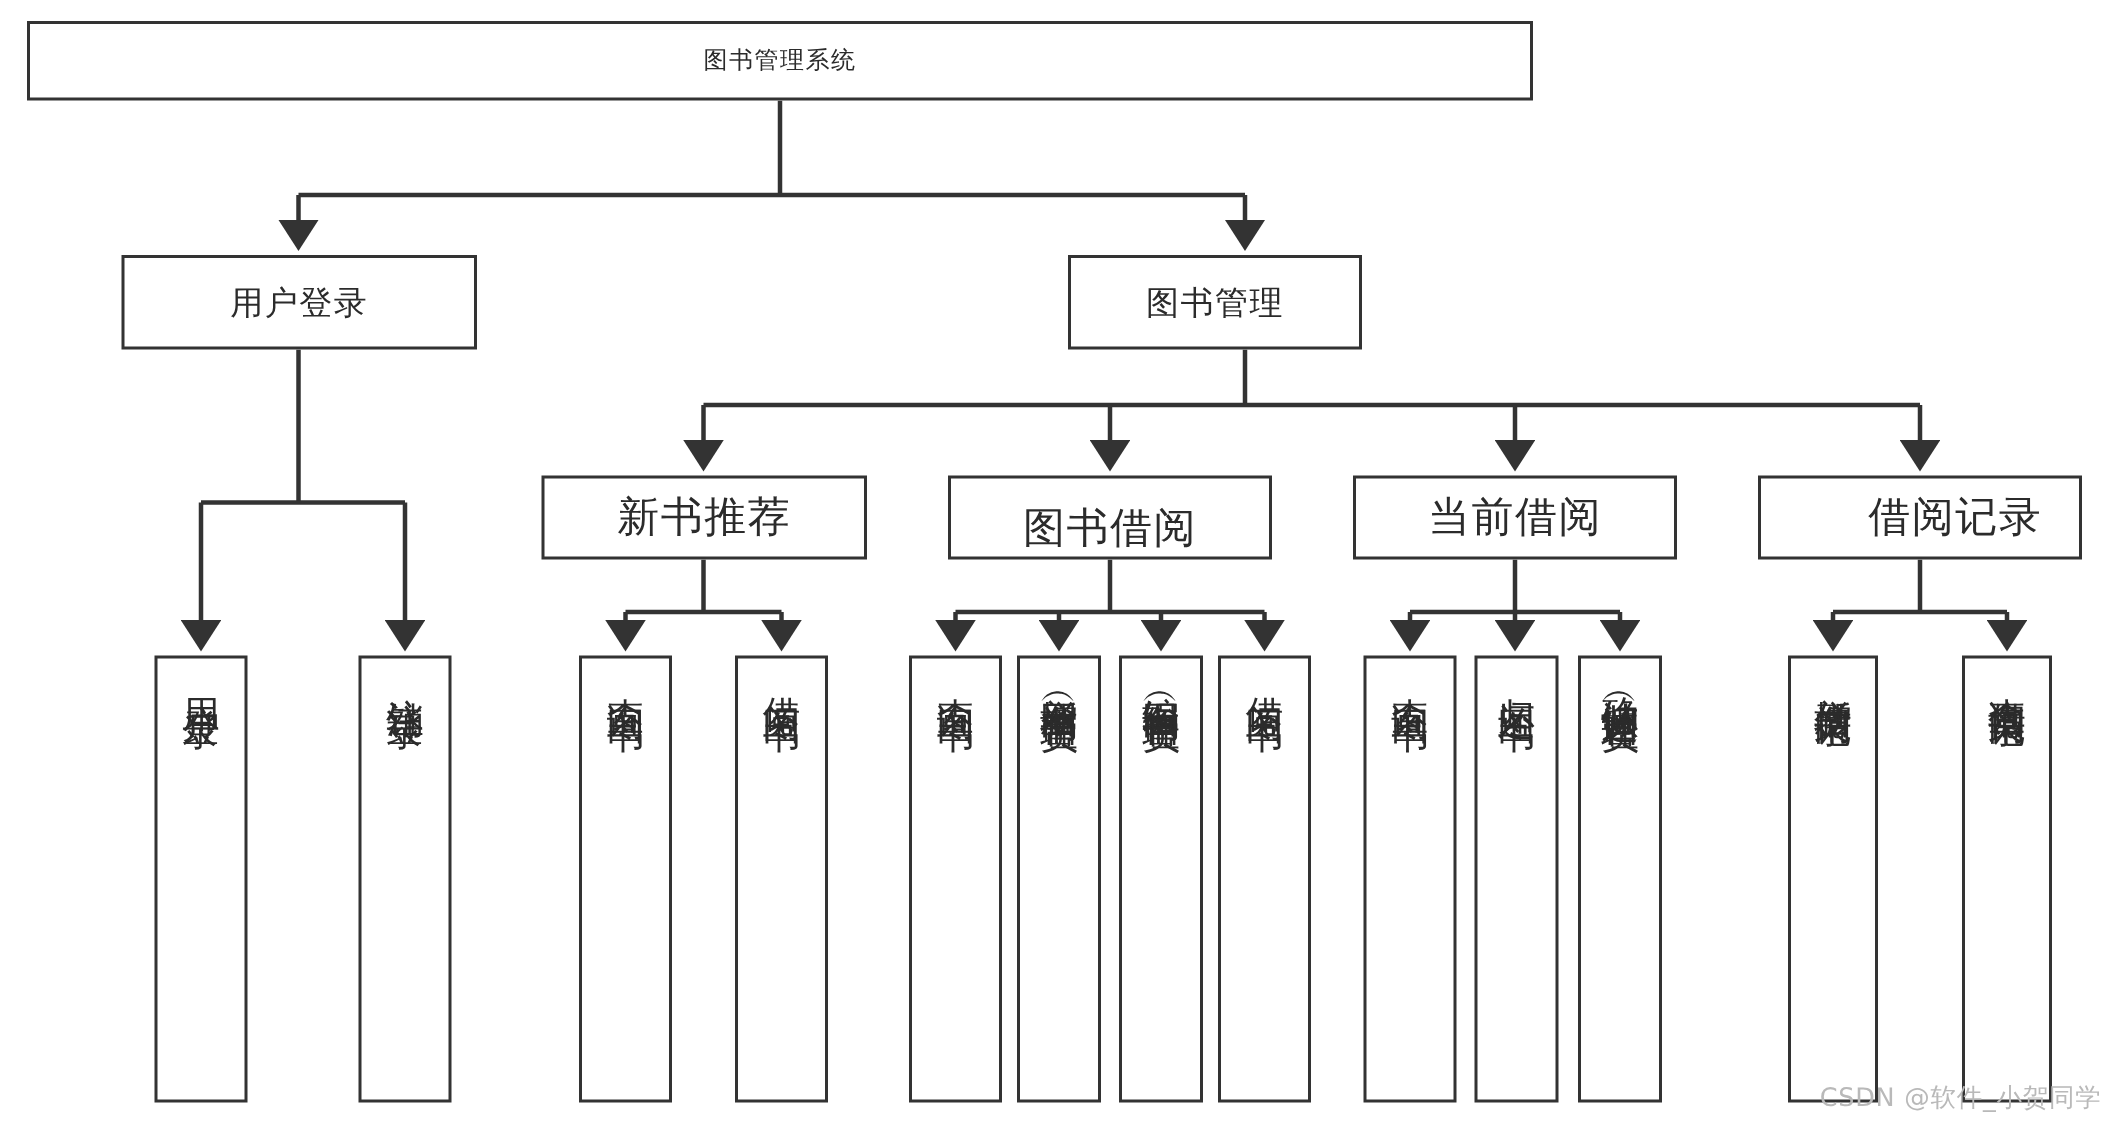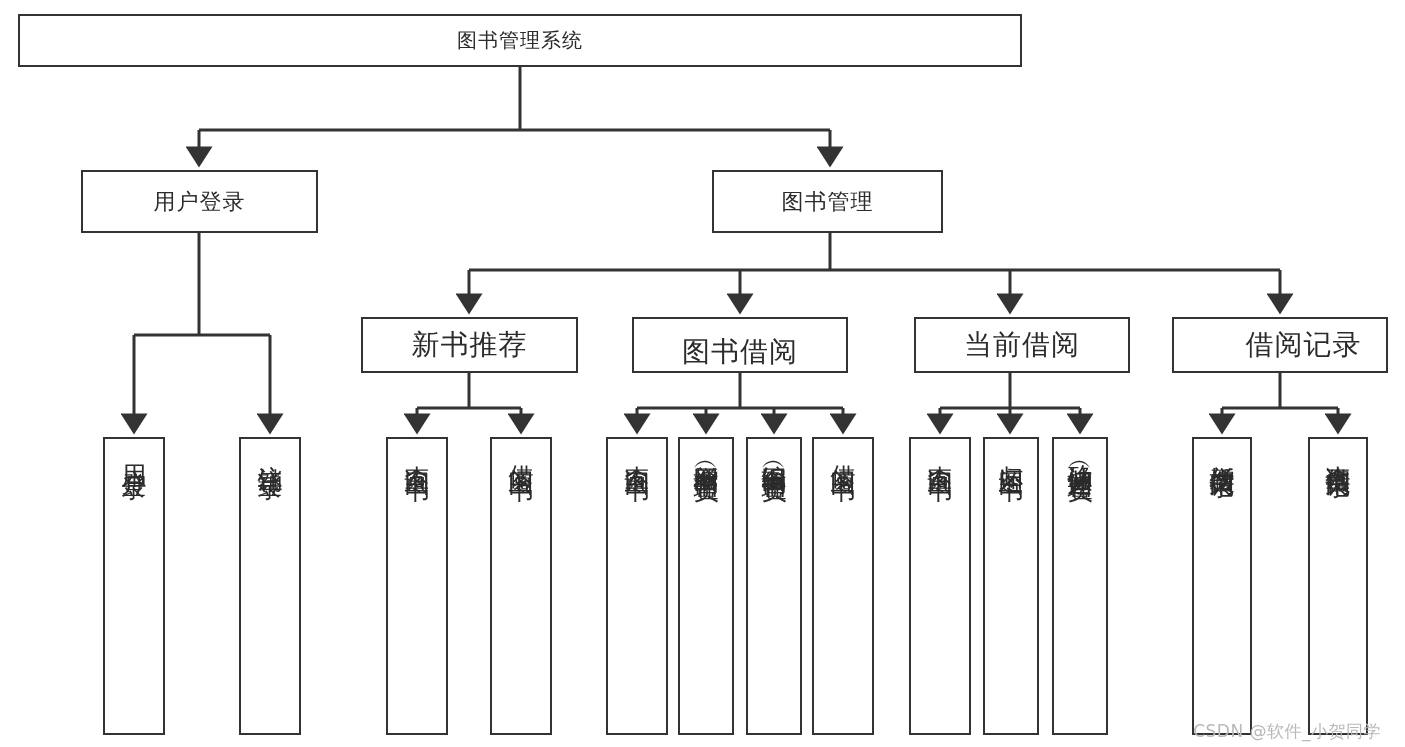--- a/index.html
+++ b/index.html
@@ -36,7 +36,7 @@
     letter-spacing:1px;
     white-space:nowrap;
   }
-  .node-root .label{font-size:20px;}
+  .node-root .label{font-size:16px;}
   .node-l1 .label{font-size:22px;}
   .node-l2 .label{font-size:28px;}
   .node-leaf{

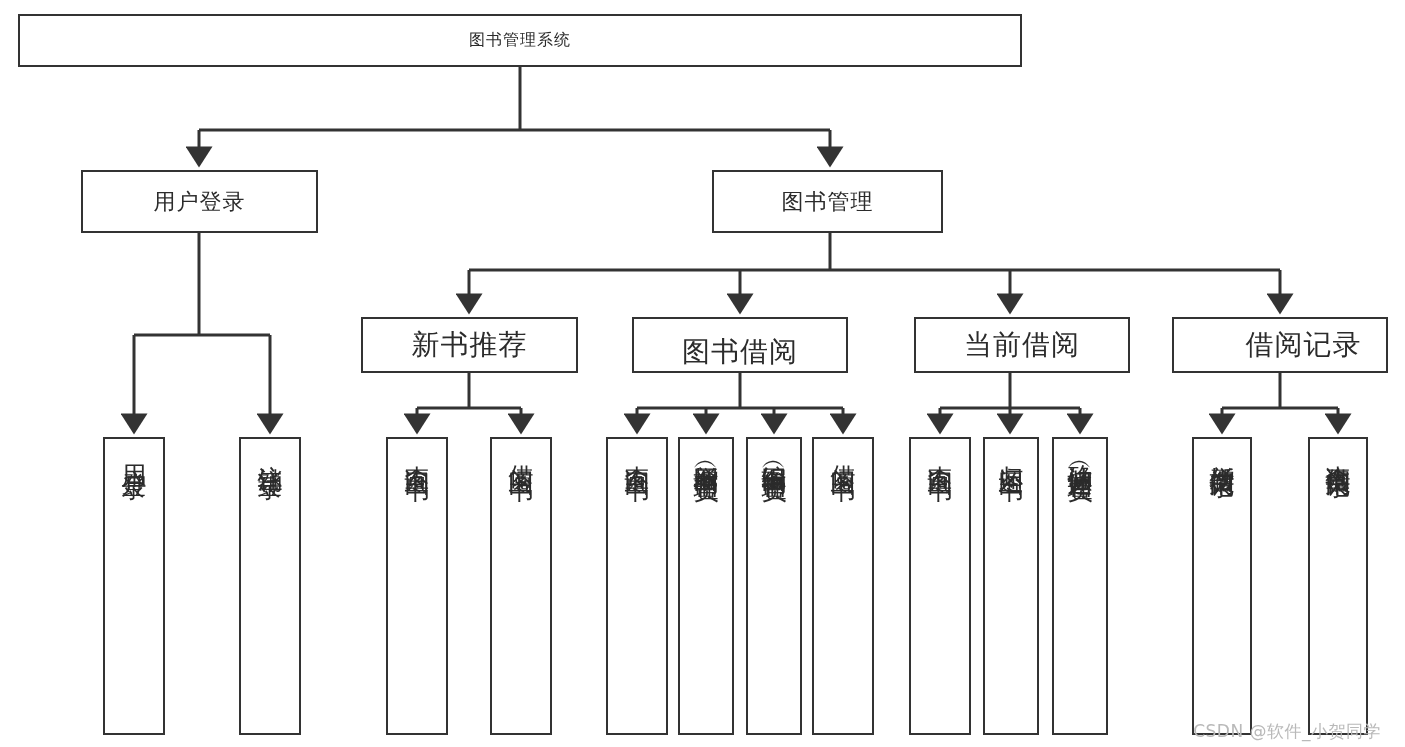--- a/index.html
+++ b/index.html
@@ -128,7 +128,7 @@
   <div class="node node-l1" style="left:81px;top:170px;width:237px;height:63px;">
     <span class="label">用户登录</span>
   </div>
-  <div class="node node-l1" style="left:712px;top:170px;width:231px;height:63px;">
+  <div class="node node-l1" style="left:712px;top:170px;width:196px;height:63px;">
     <span class="label">图书管理</span>
   </div>
 

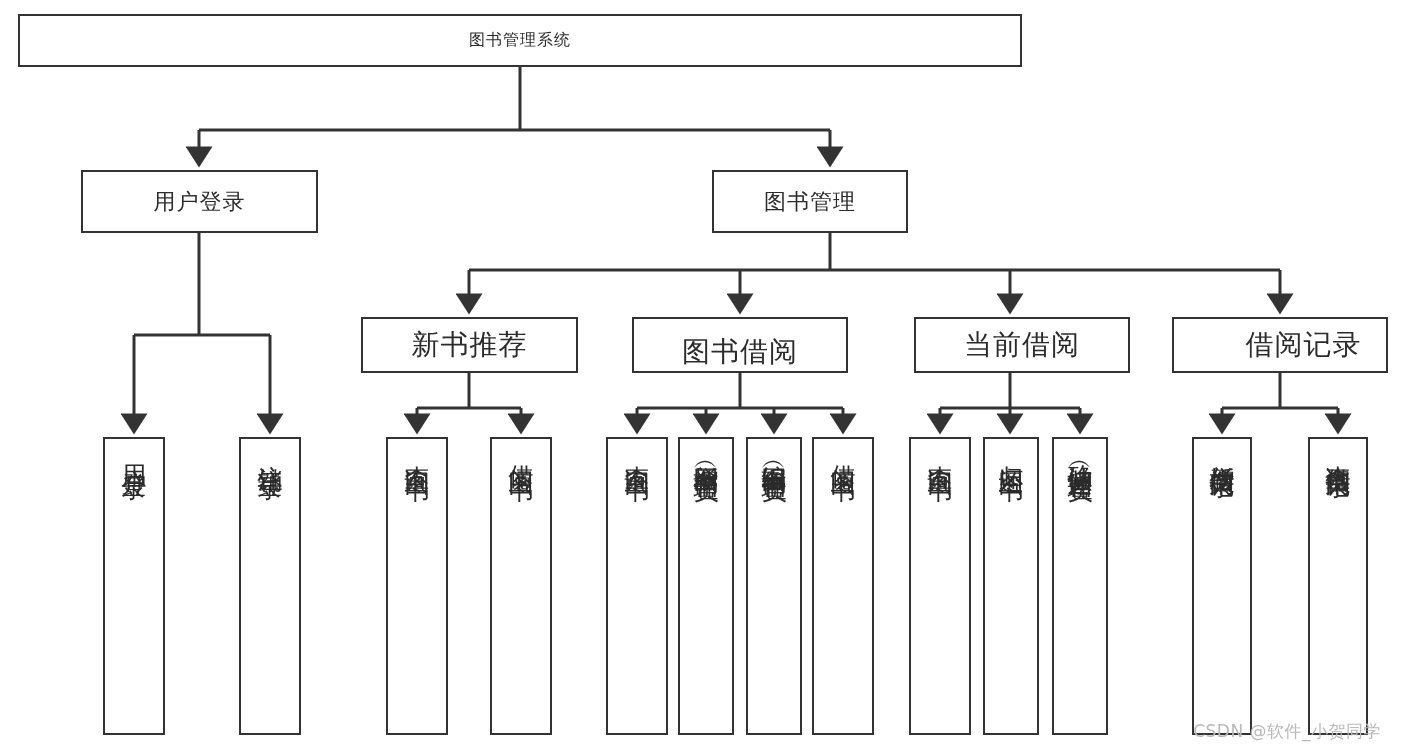--- a/index.html
+++ b/index.html
@@ -138,7 +138,7 @@
   <div class="node node-l2" style="left:632px;top:317px;width:216px;height:56px;align-items:flex-end;">
     <span class="label">图书借阅</span>
   </div>
-  <div class="node node-l2" style="left:902px;top:317px;width:216px;height:56px;margin-left:12px;">
+  <div class="node node-l2" style="left:902px;top:317px;width:216px;height:56px;">
     <span class="label">当前借阅</span>
   </div>
   <div class="node node-l2" style="left:1172px;top:317px;width:216px;height:56px;padding-left:47px;">

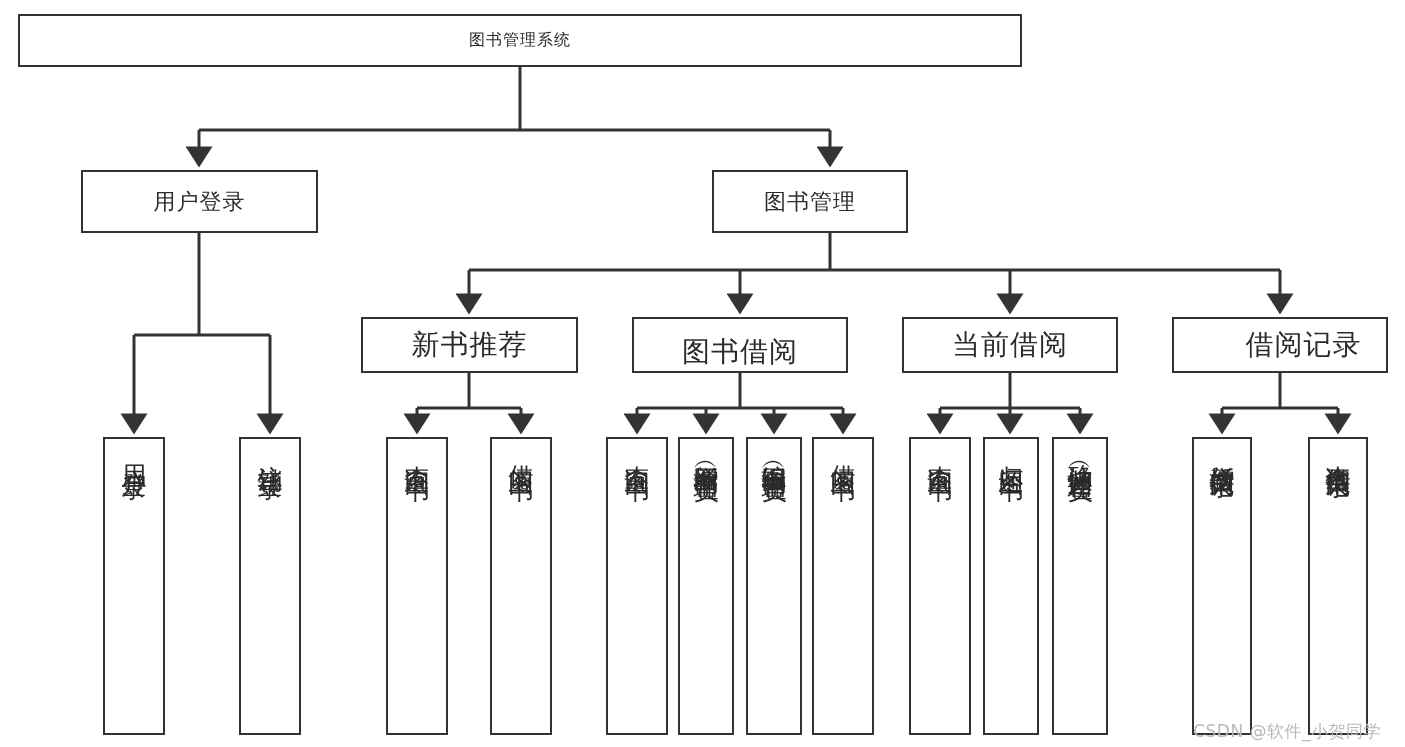--- a/index.html
+++ b/index.html
@@ -58,7 +58,7 @@
   }
   .watermark{
     position:absolute;
-    right:24px;bottom:4px;
+    right:4px;bottom:4px;
     font-size:17px;
     color:#b9b9b9;
     letter-spacing:0.5px;

